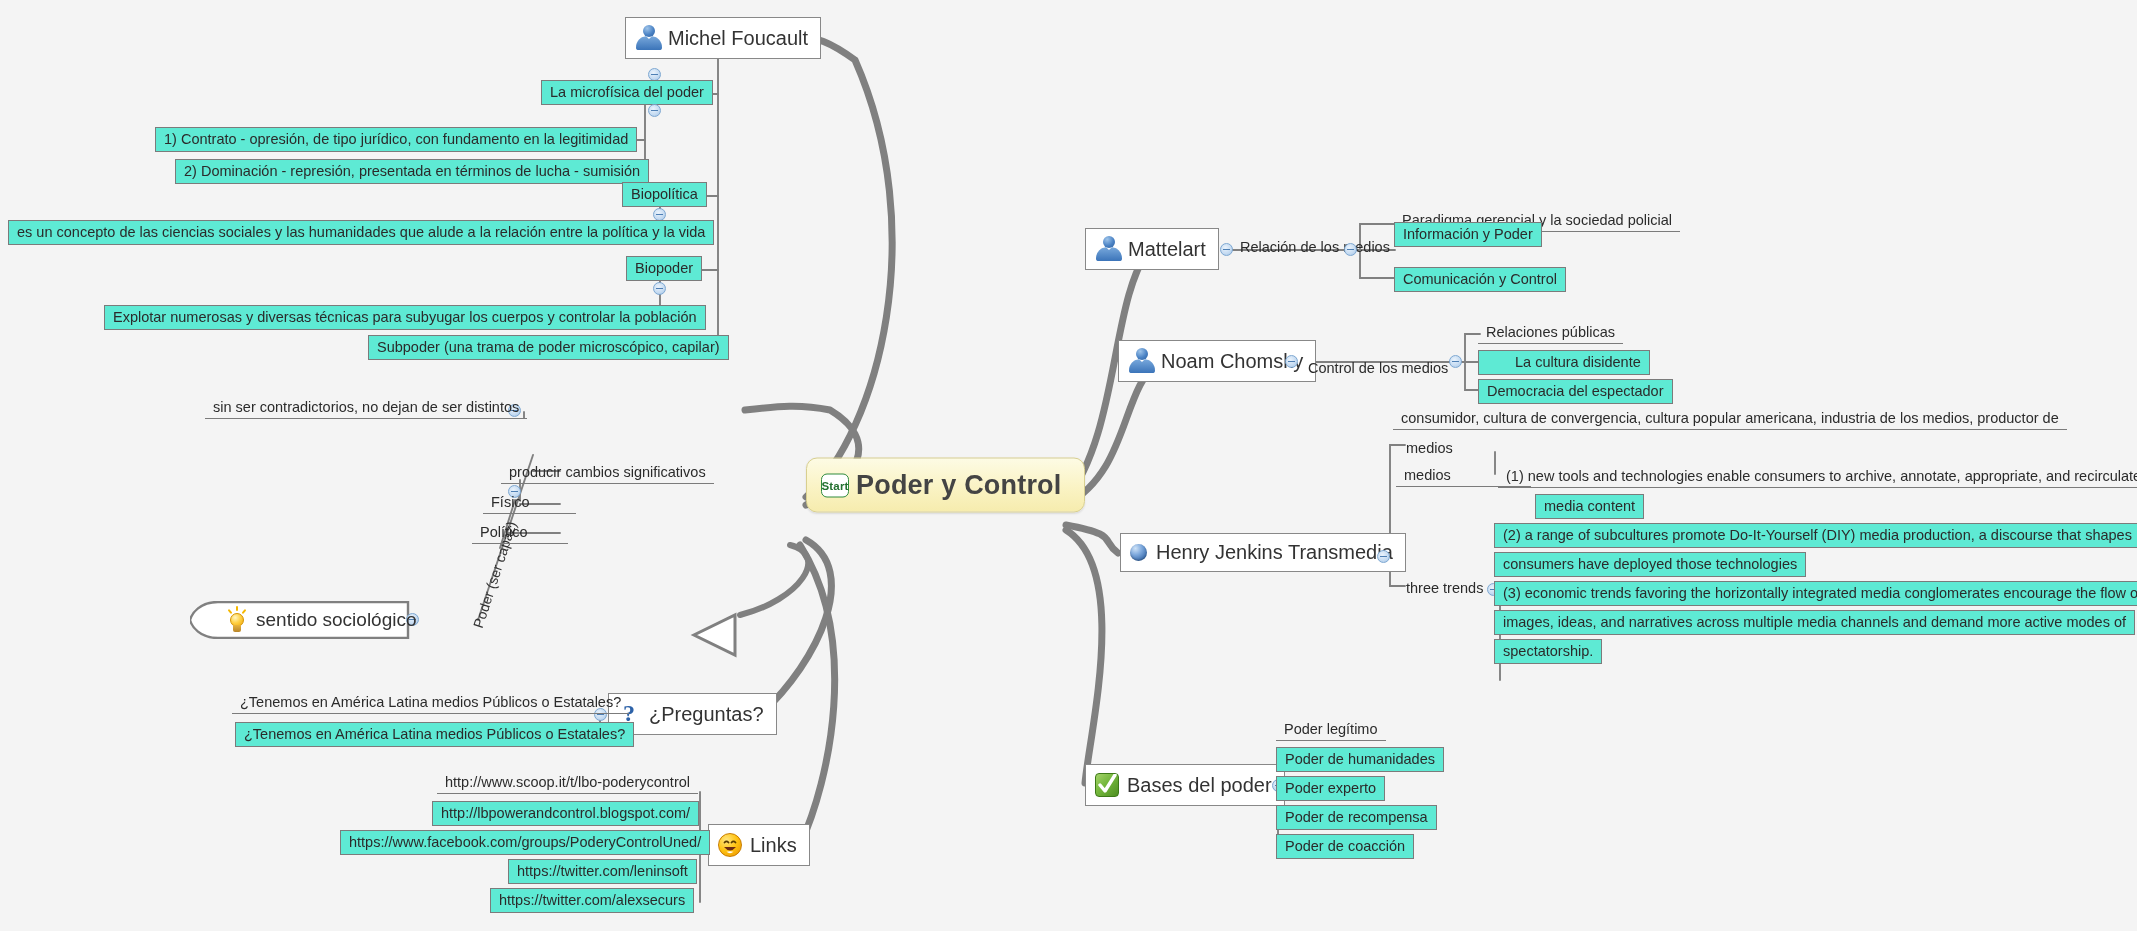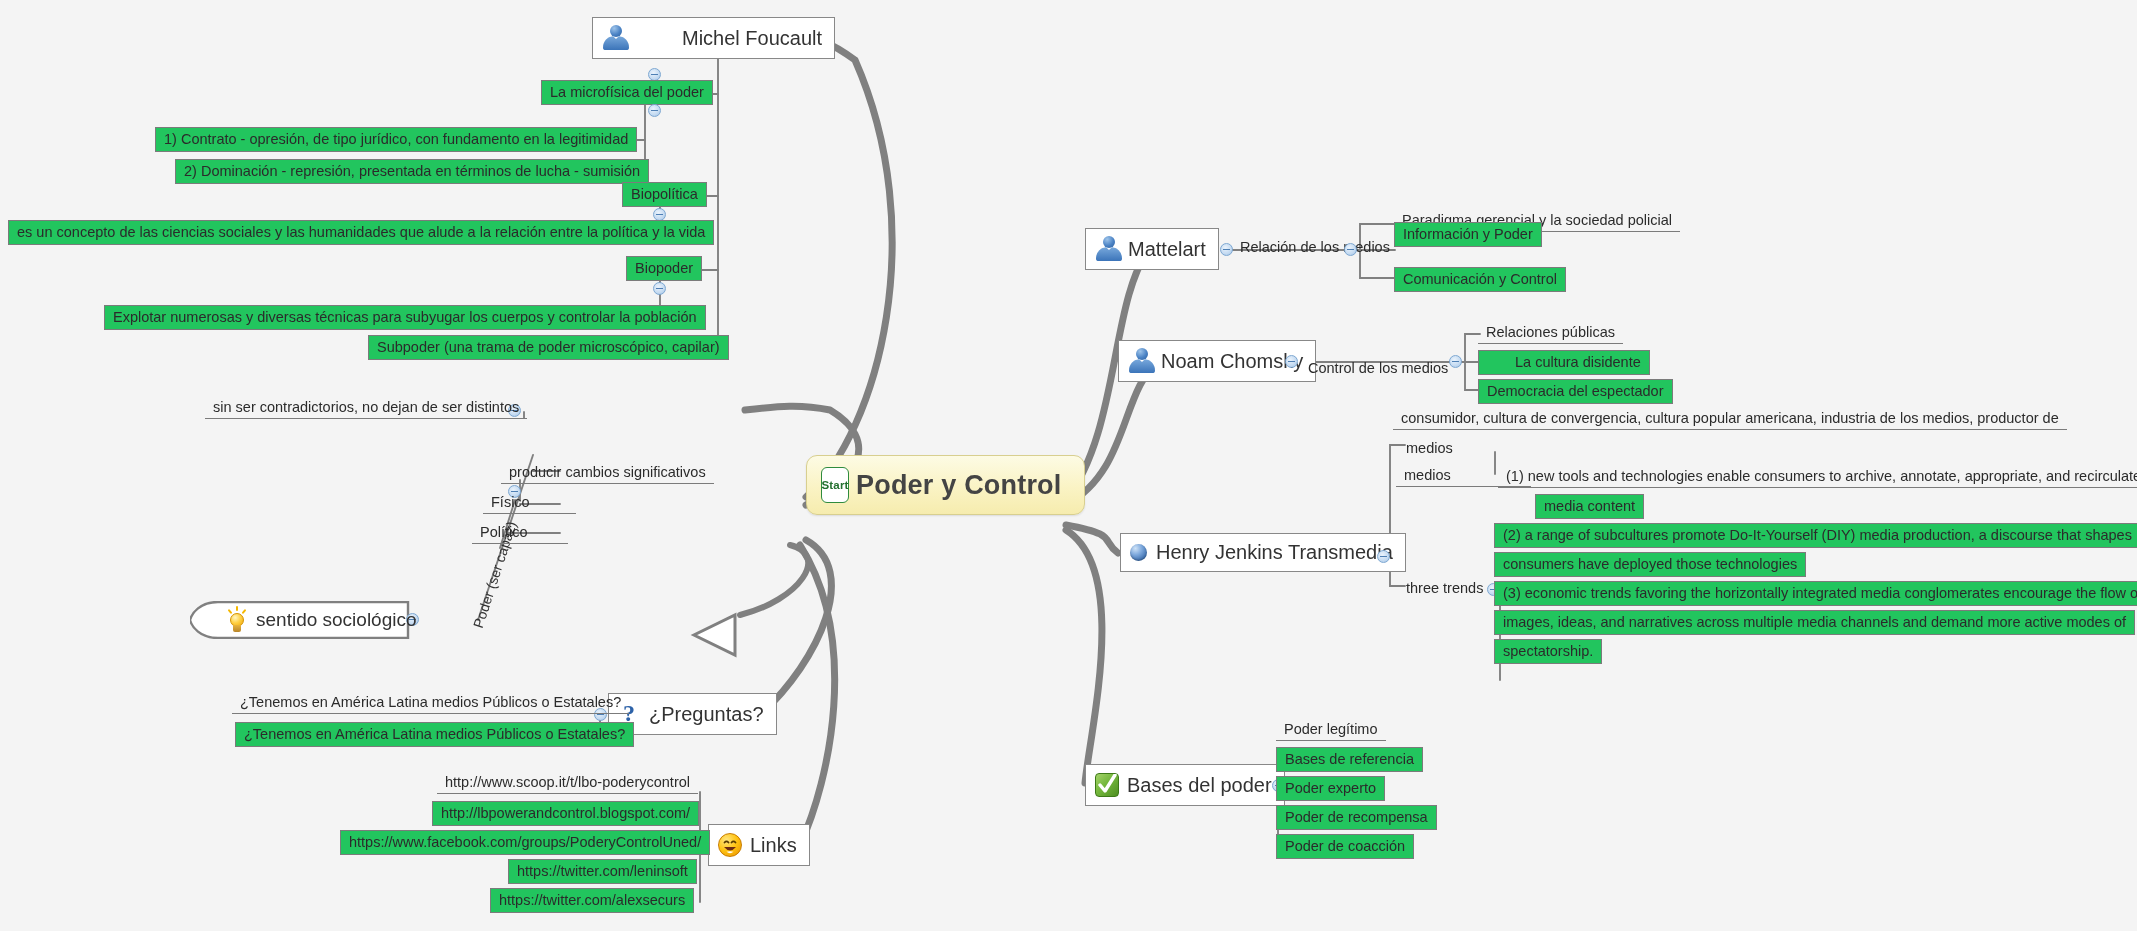--- a/index.html
+++ b/index.html
@@ -295,7 +295,7 @@
     <span>Poder y Control</span>
   </div>
 
-  <div class="node main-topic" style="left:592px; top:17px;gap:47px;">
+  <div class="node main-topic" style="left:625px; top:17px;">
     <span class="ico ico-person">
       <i class="head"></i>
         <i class="body"></i>

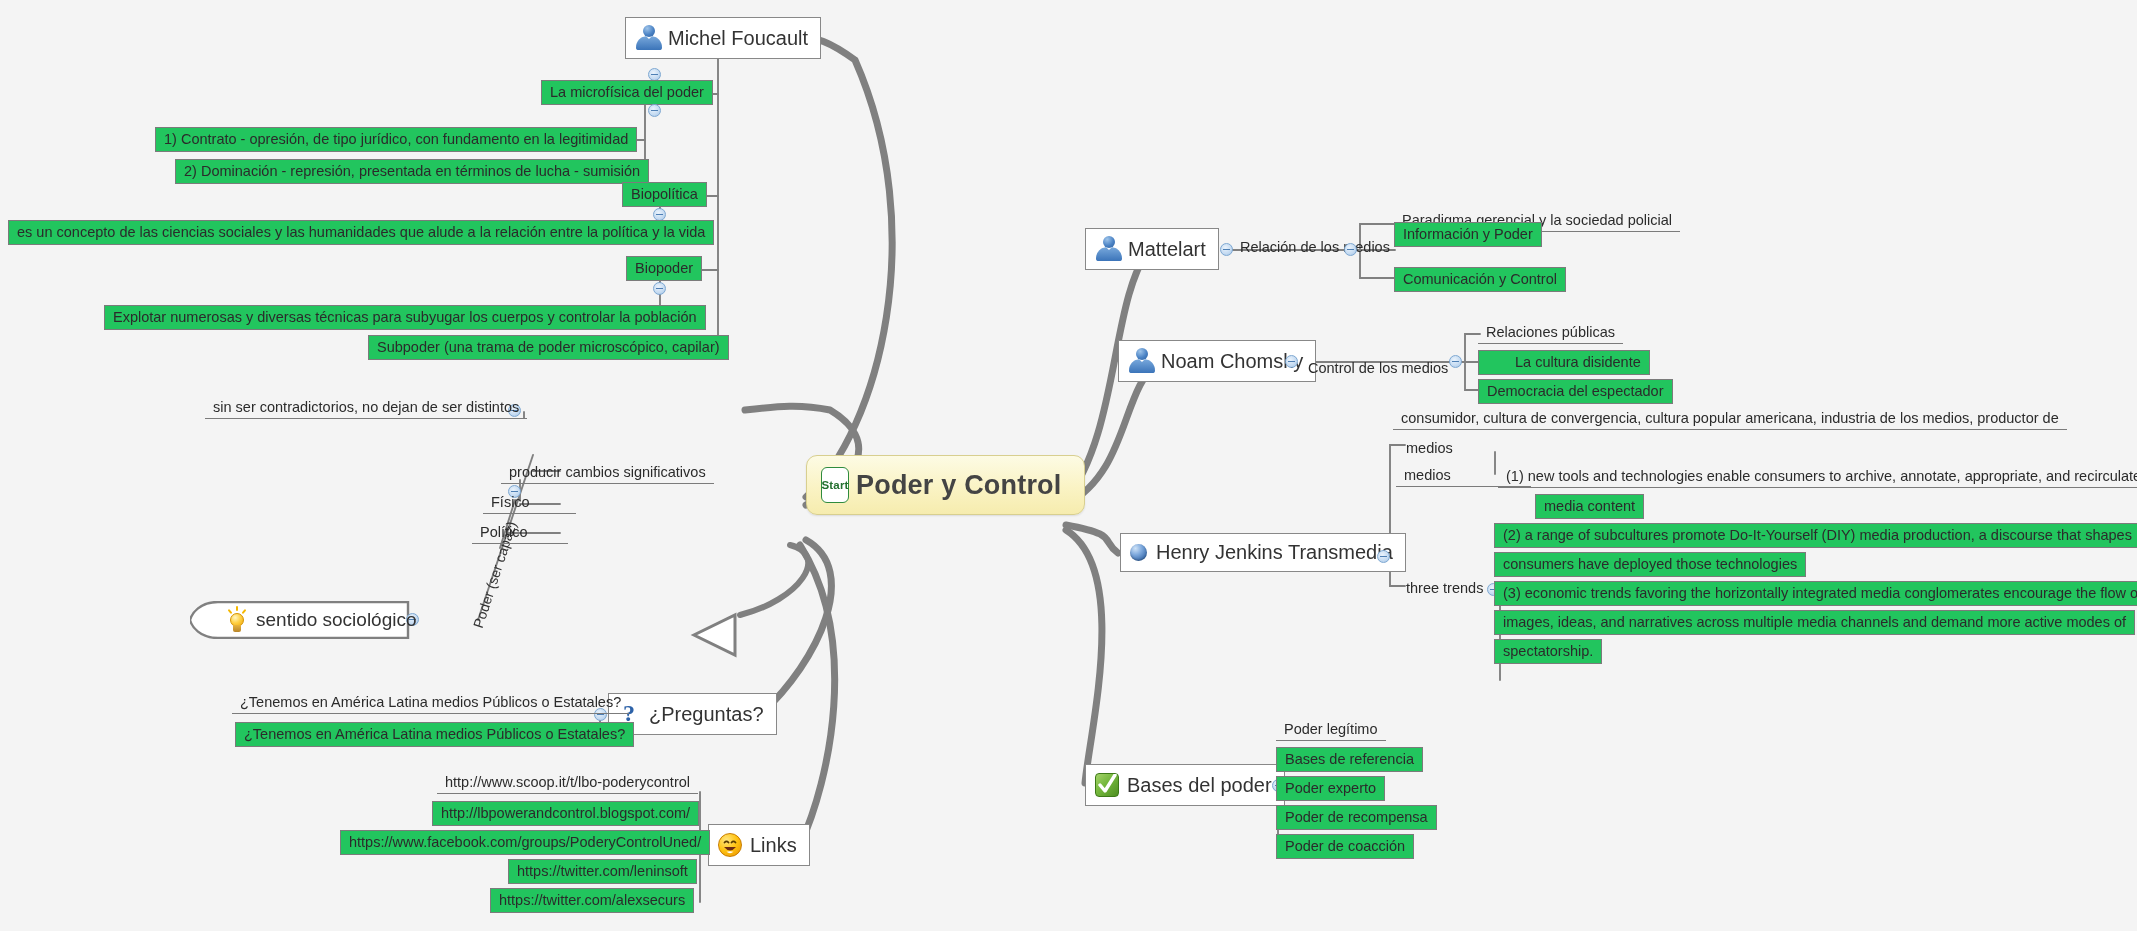--- a/index.html
+++ b/index.html
@@ -57,7 +57,7 @@
   
   .sub-box {
     border: 1.4px solid #7b7b7b;
-    background: #22c55e;
+    background: #5eead4;
     padding: 2px 8px 3px 8px;
     font-size: 14.5px;
     line-height: 1.25;

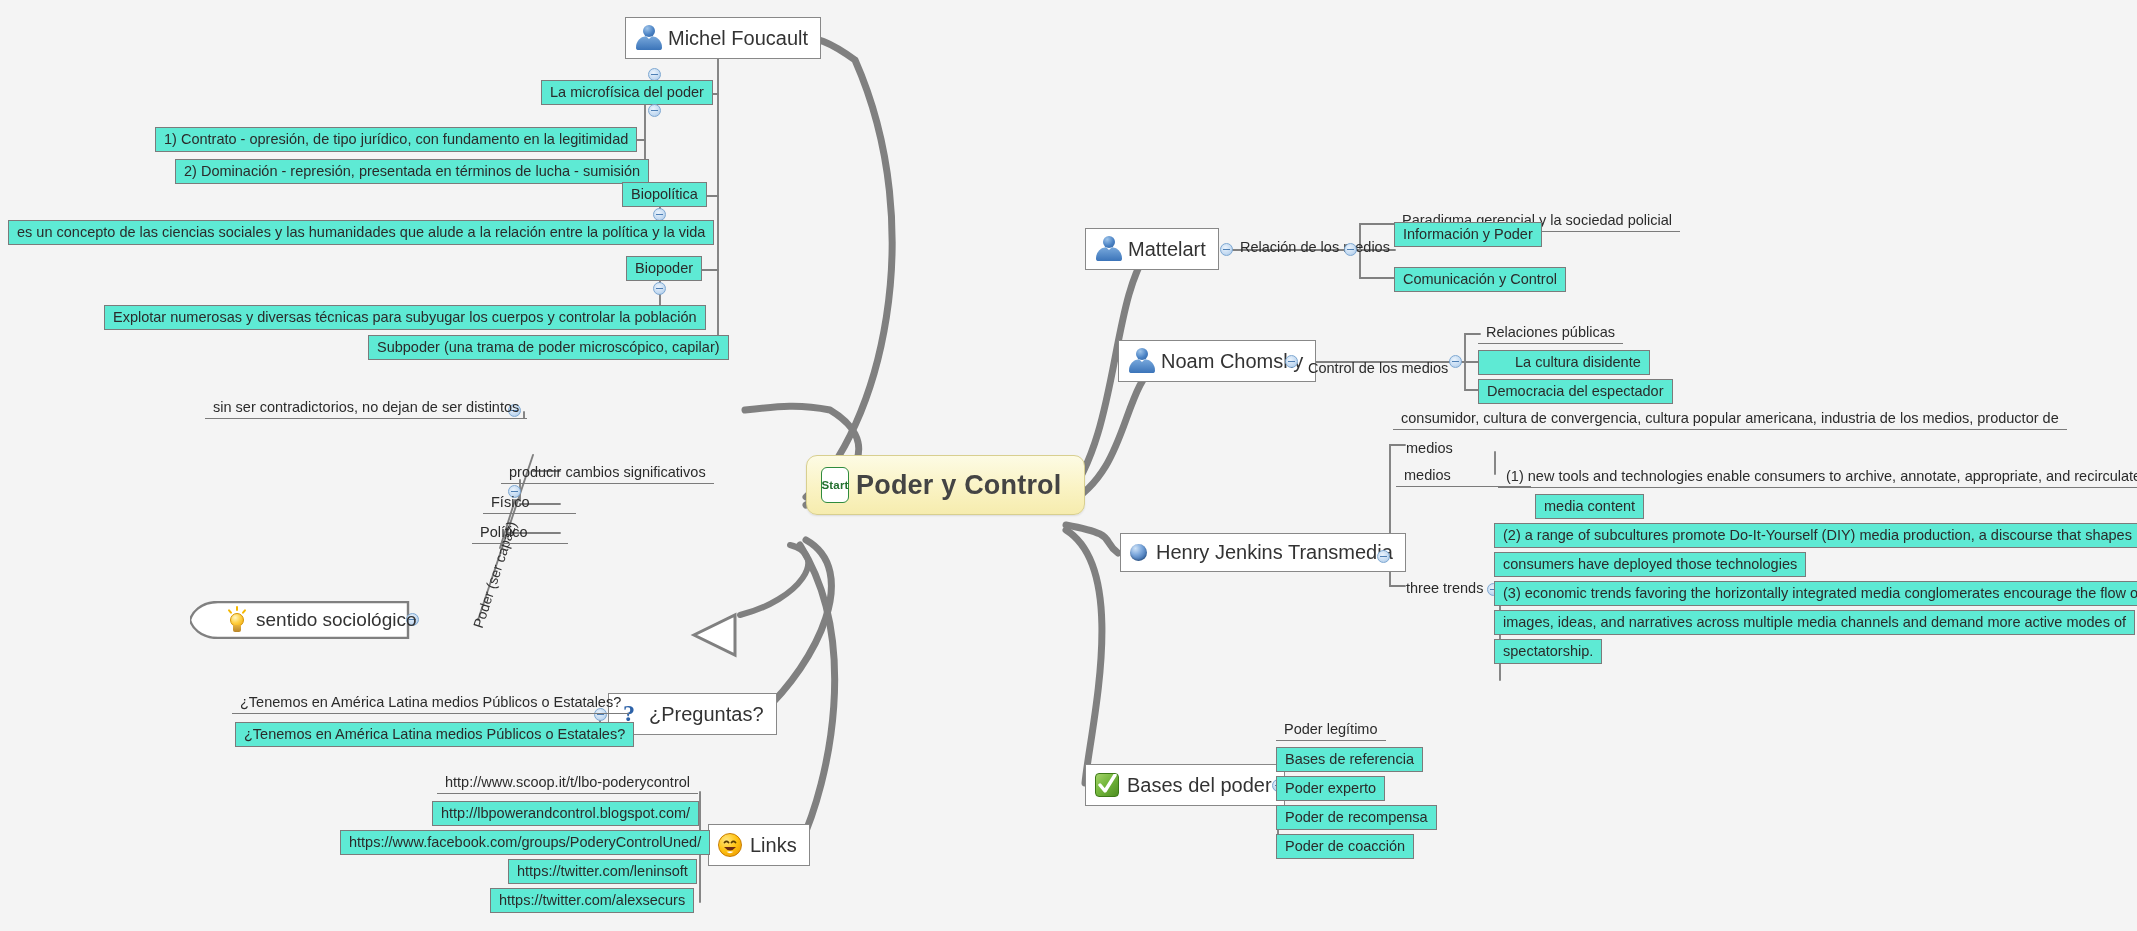--- a/index.html
+++ b/index.html
@@ -151,7 +151,7 @@
   }
 
   .ico-start {
-    width: 28px; height: 36px; margin-right: 7px;
+    width: 28px; height: 24px; margin-right: 7px;
     border: 1.6px solid #2f8b3d; border-radius: 6px; background: #fff;
     color: #24702f; font-size: 11.5px; font-weight: bold;
     display: flex; align-items:center; justify-content:center;

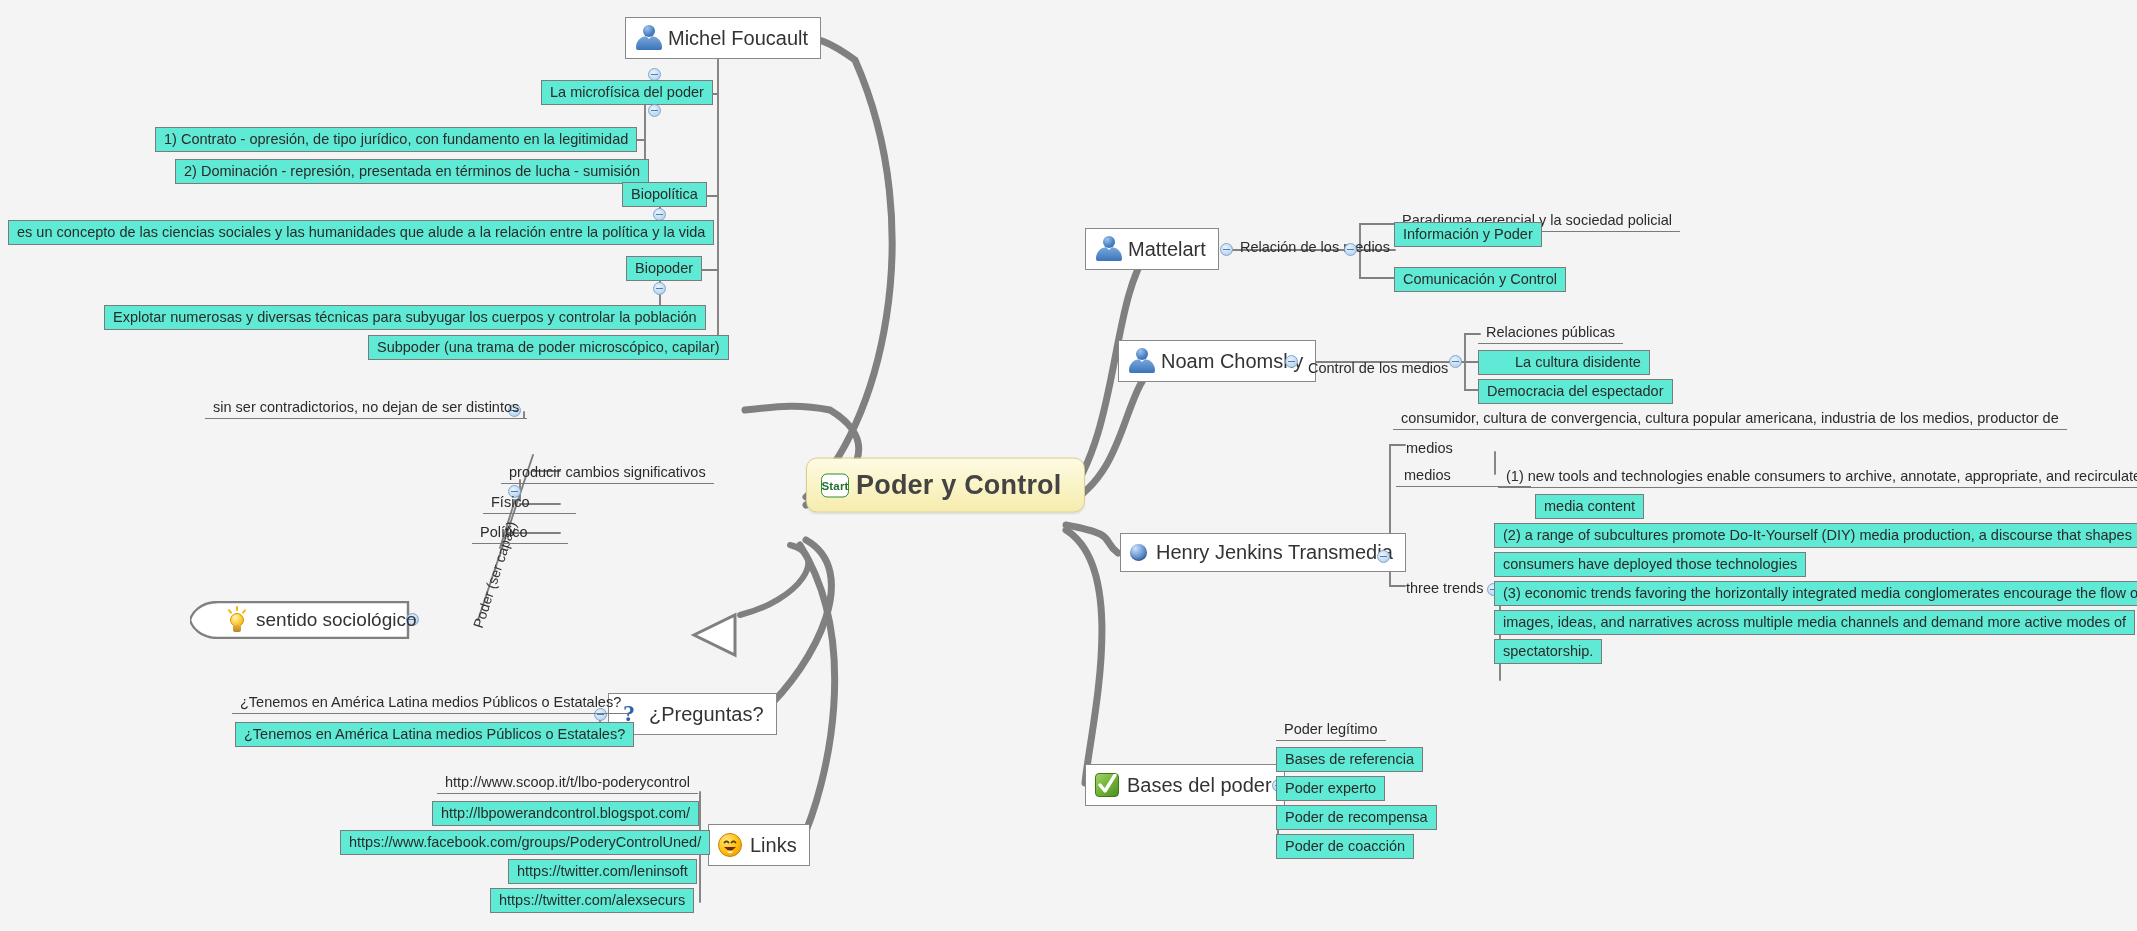--- a/index.html
+++ b/index.html
@@ -522,7 +522,7 @@
     <span>Poder legítimo</span>
   </div>
   <div class="node sub-box" style="left:1276px; top:747px;">
-    <span>Bases de referencia</span>
+    <span>Poder de humanidades</span>
   </div>
   <div class="node sub-box" style="left:1276px; top:776px;">
     <span>Poder experto</span>

